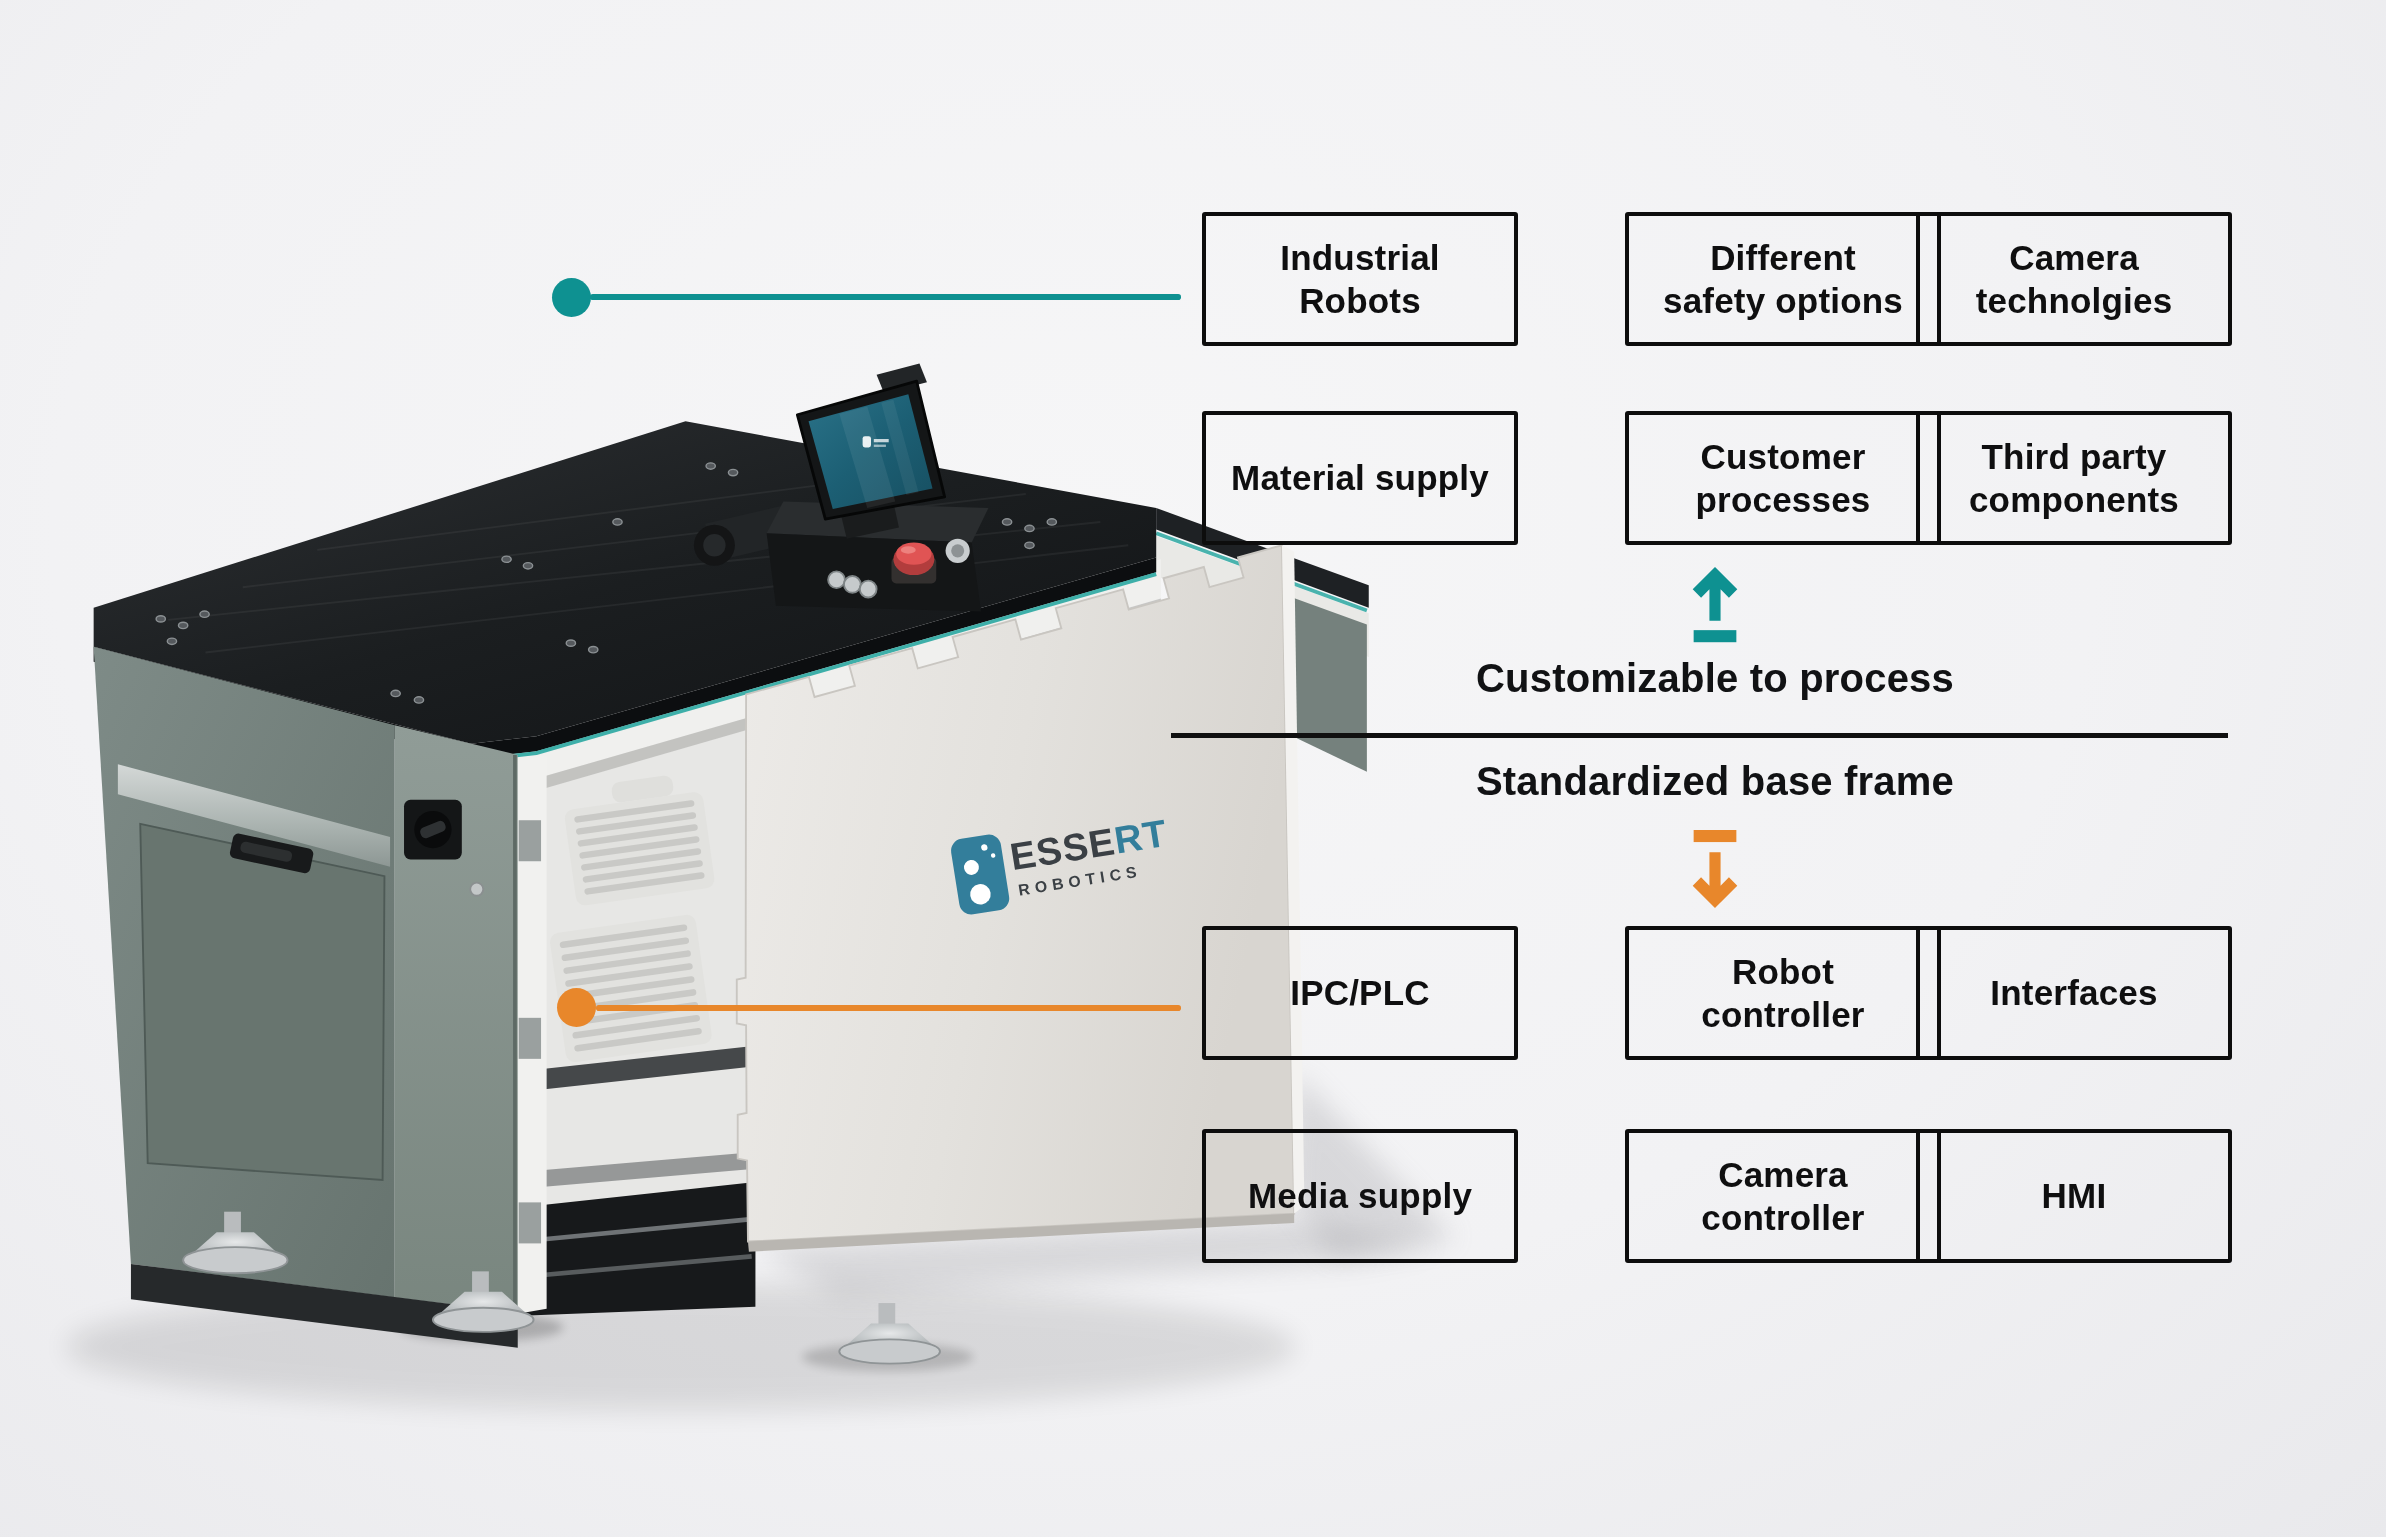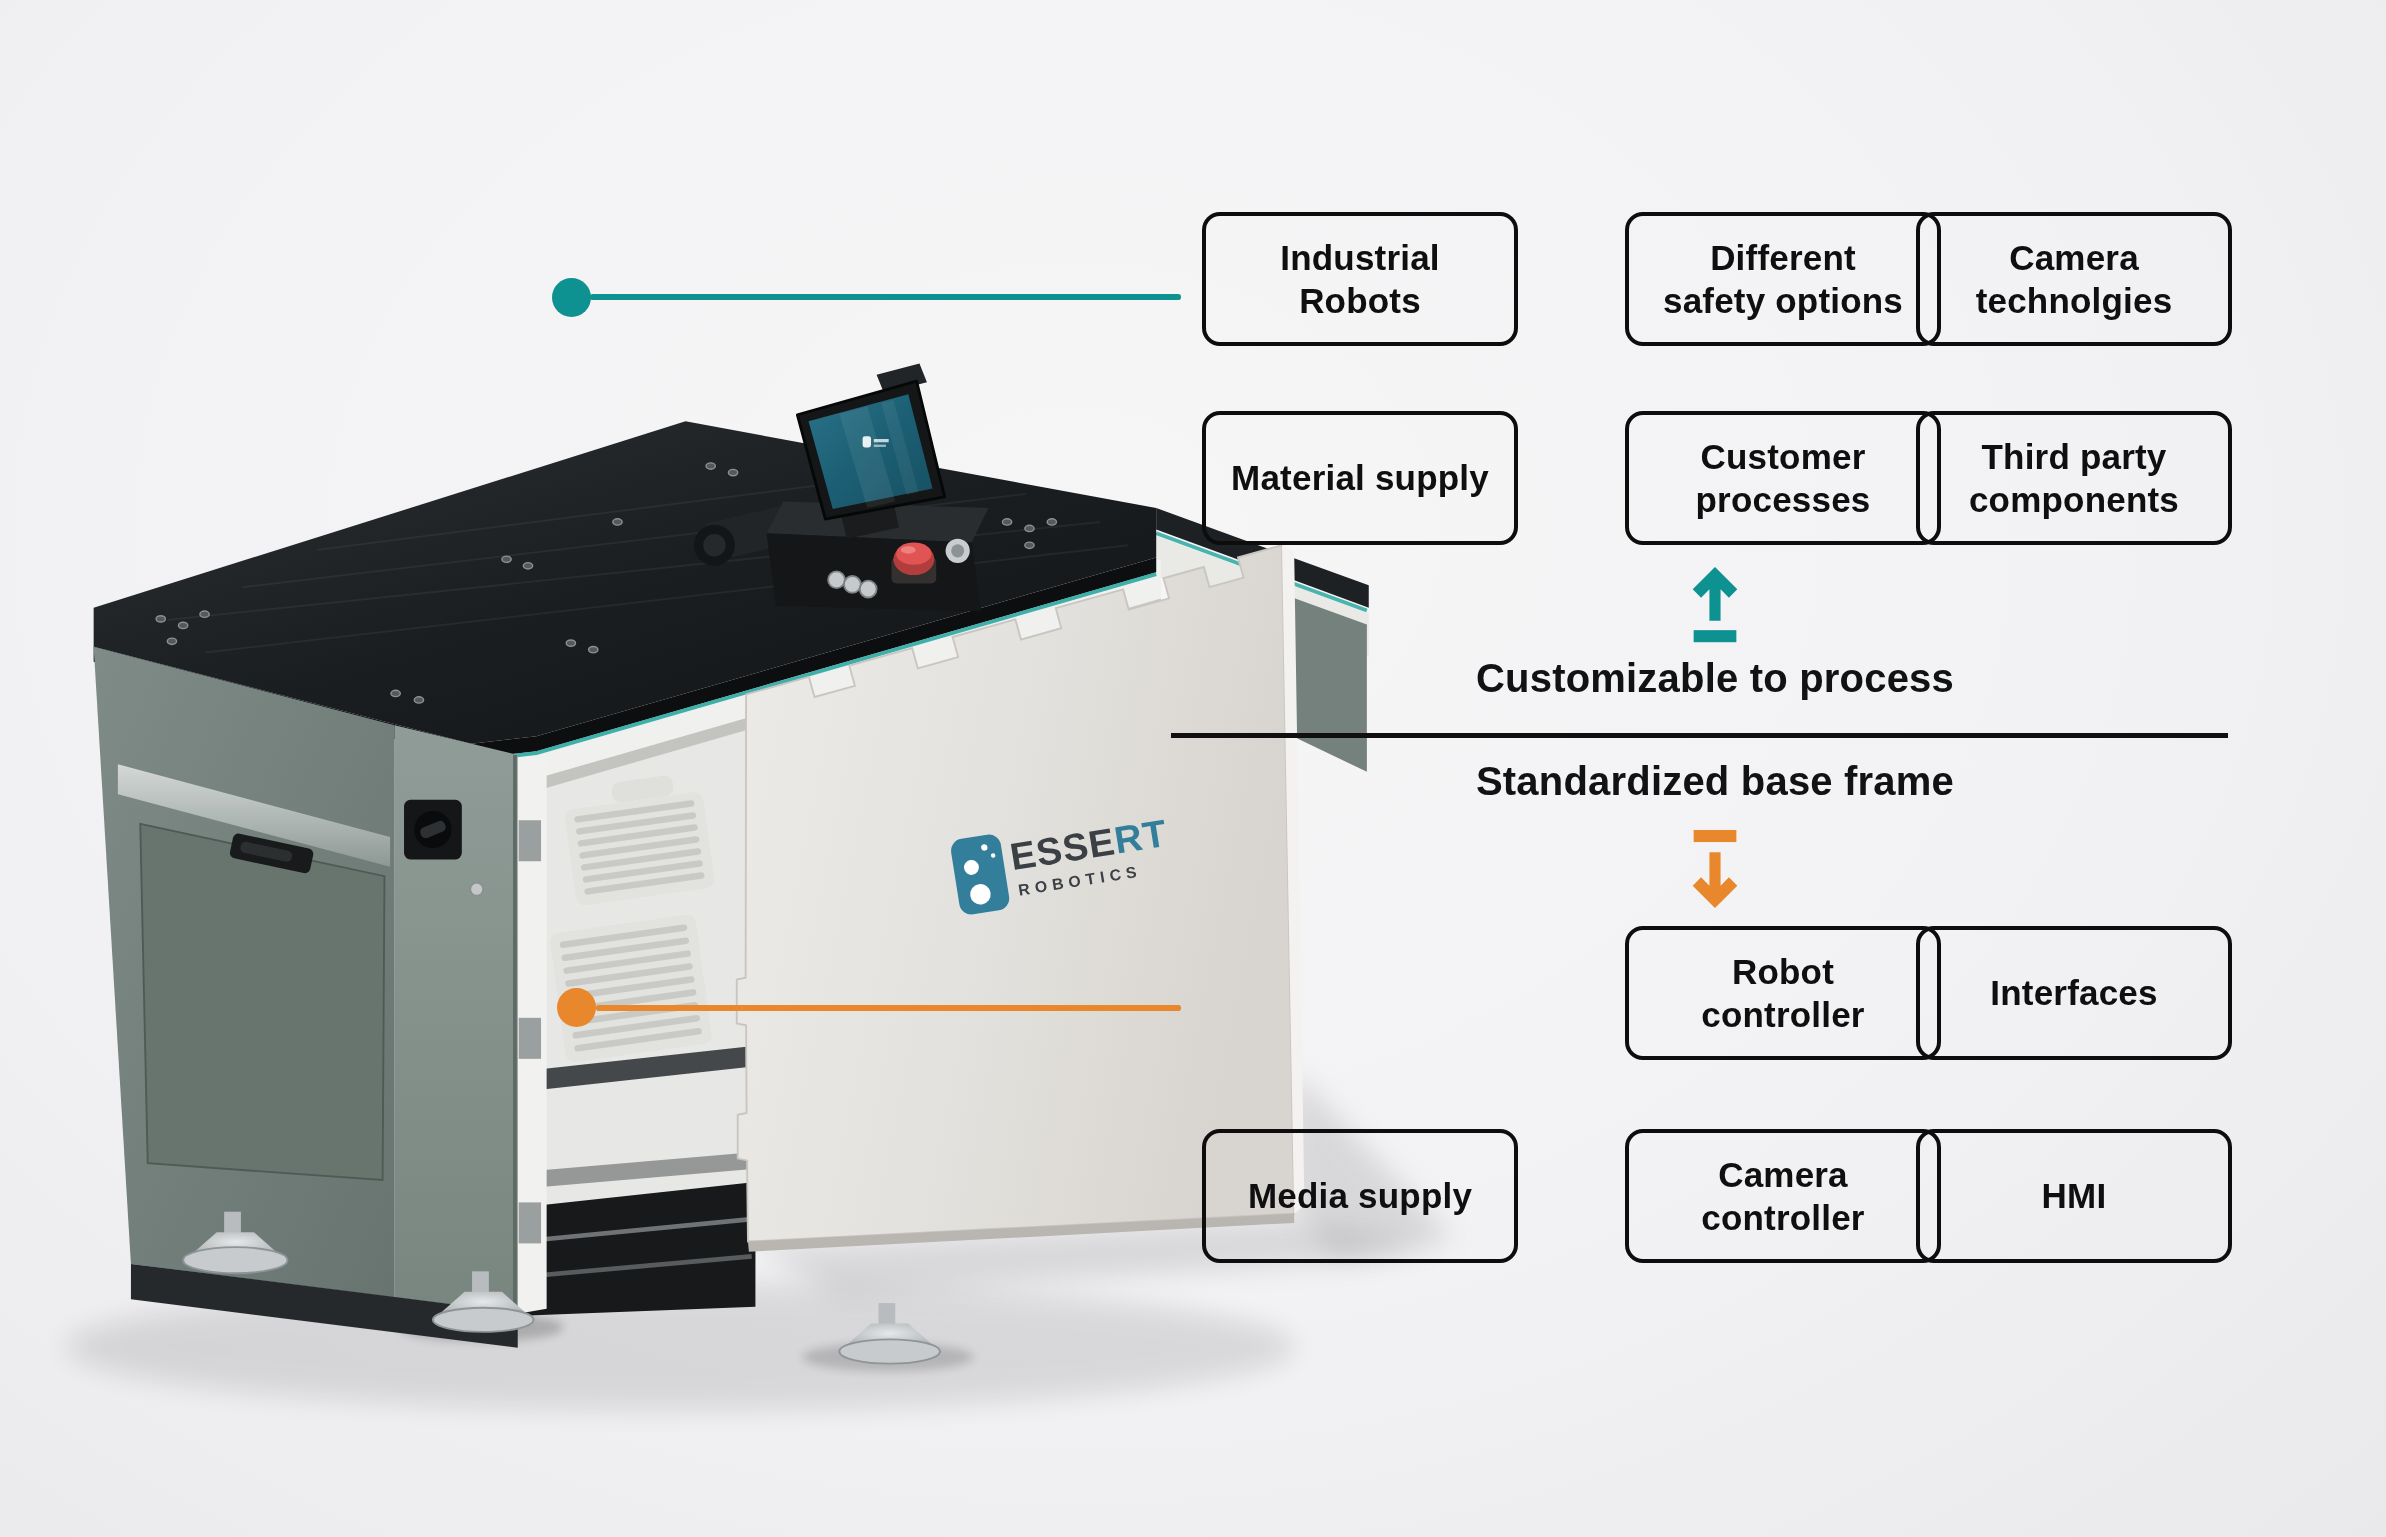--- a/index.html
+++ b/index.html
@@ -12,7 +12,7 @@
   .label-box{
     position:absolute;z-index:5;
     width:308px;height:126px;
-    border:4.7px solid #0d0d0d;border-radius:18px;
+    border:4.7px solid #0d0d0d;border-radius:3px;
     background:transparent;
     display:flex;align-items:center;justify-content:center;
     text-align:center;

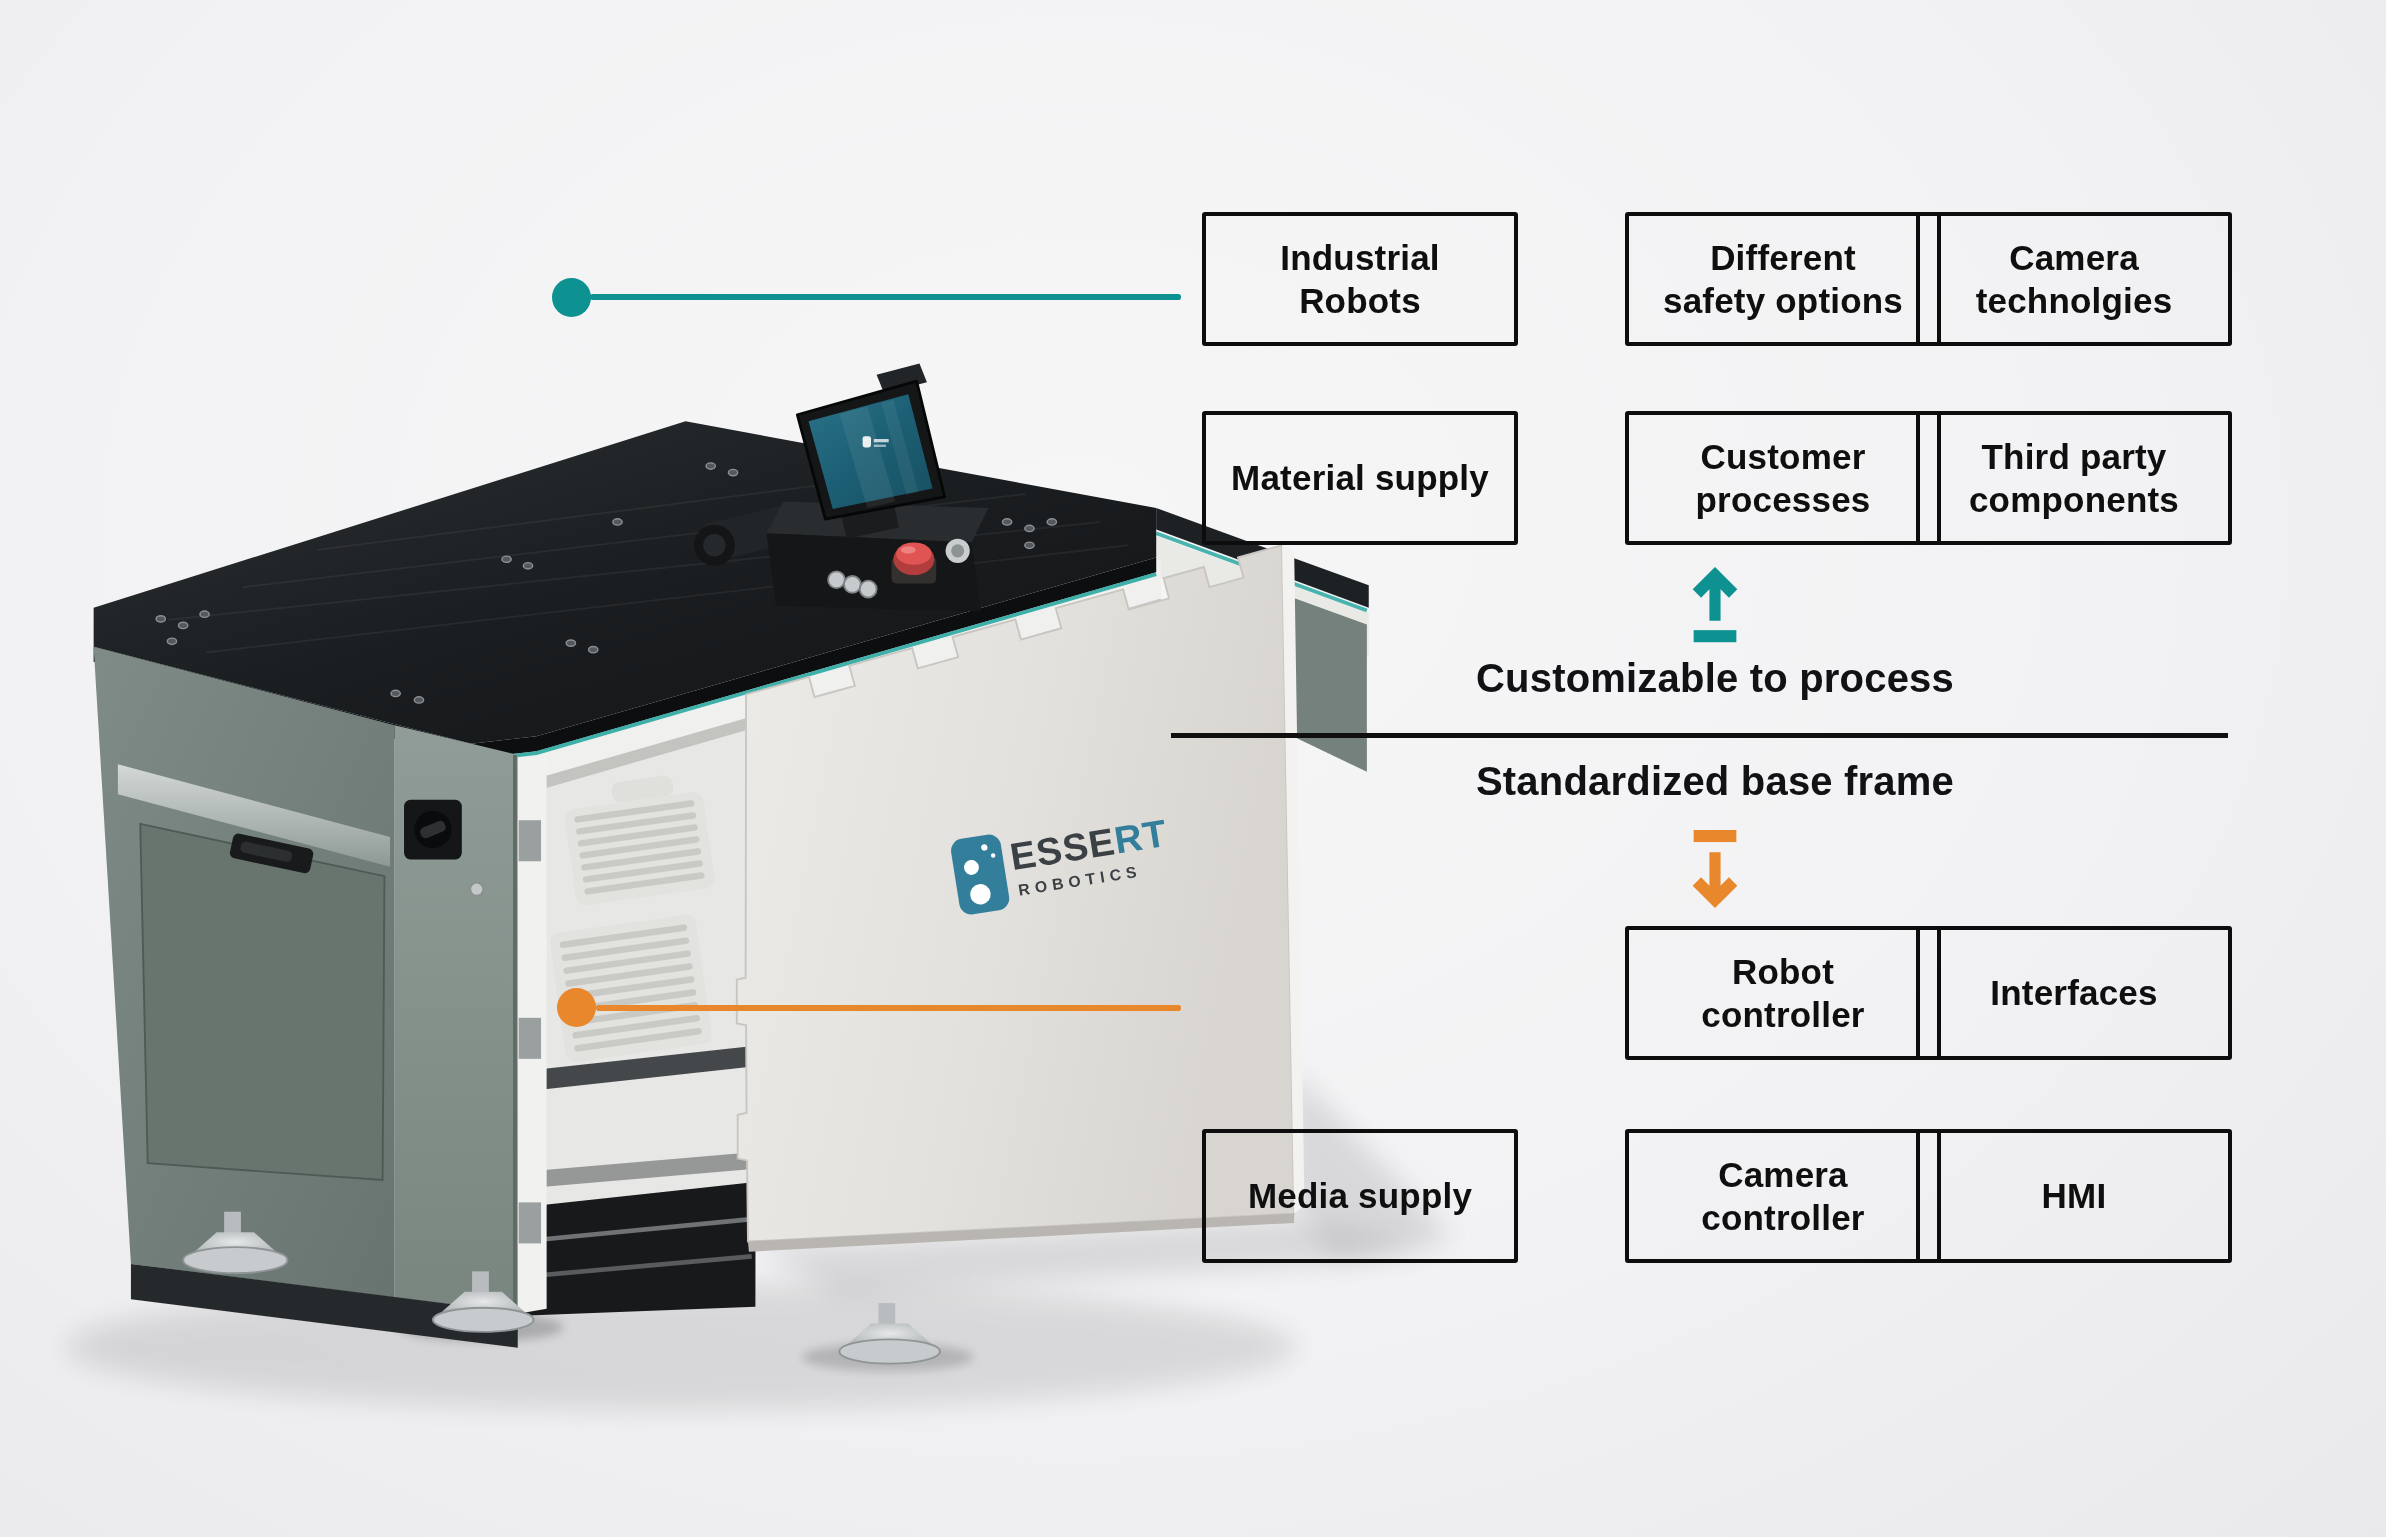--- a/index.html
+++ b/index.html
@@ -312,6 +312,7 @@
     <path d="M28,88 L4,64 L13,55 L22,64 L22,28 L34,28 L34,64 L43,55 L52,64 Z" fill="#E8872B"></path>
   </svg>
 
+  <div class="label-box row3 col1"><span>IPC/PLC</span></div>
   <div class="label-box row3 col2"><span>Robot
 controller</span></div>
   <div class="label-box row3 col3"><span>Interfaces</span></div>

